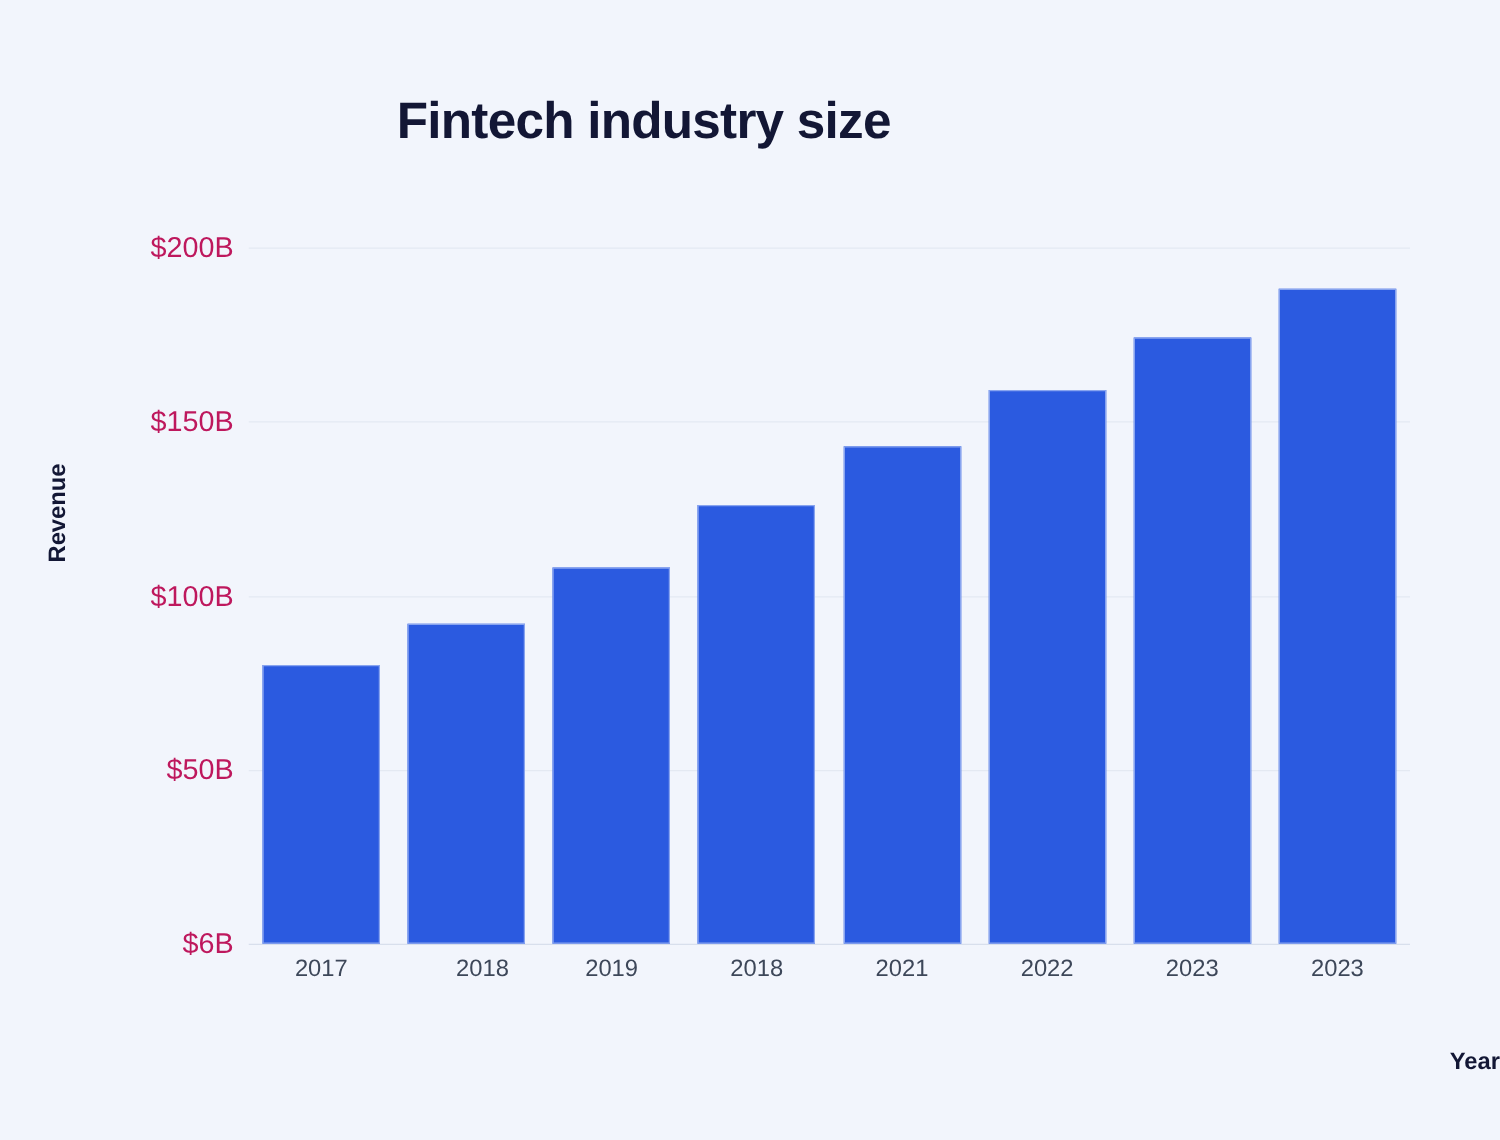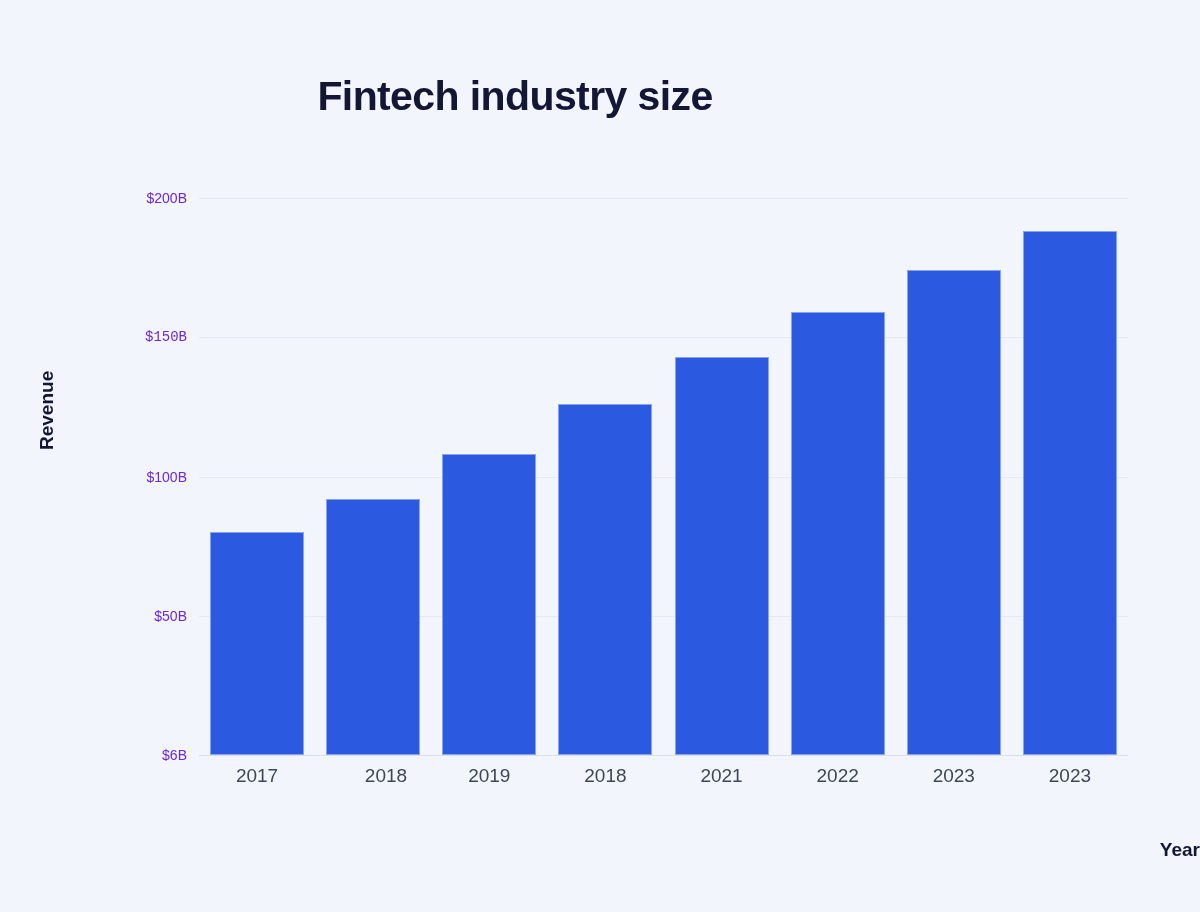--- a/index.html
+++ b/index.html
@@ -60,9 +60,9 @@
     left: 0;
     width: 187px;
     text-align: right;
-    font-size: 14px;
+    font-size: 23px;
     font-weight: 500;
-    color: #6d28d9;
+    color: #be185d;
     transform: translateY(-50%);
     white-space: nowrap;
   }

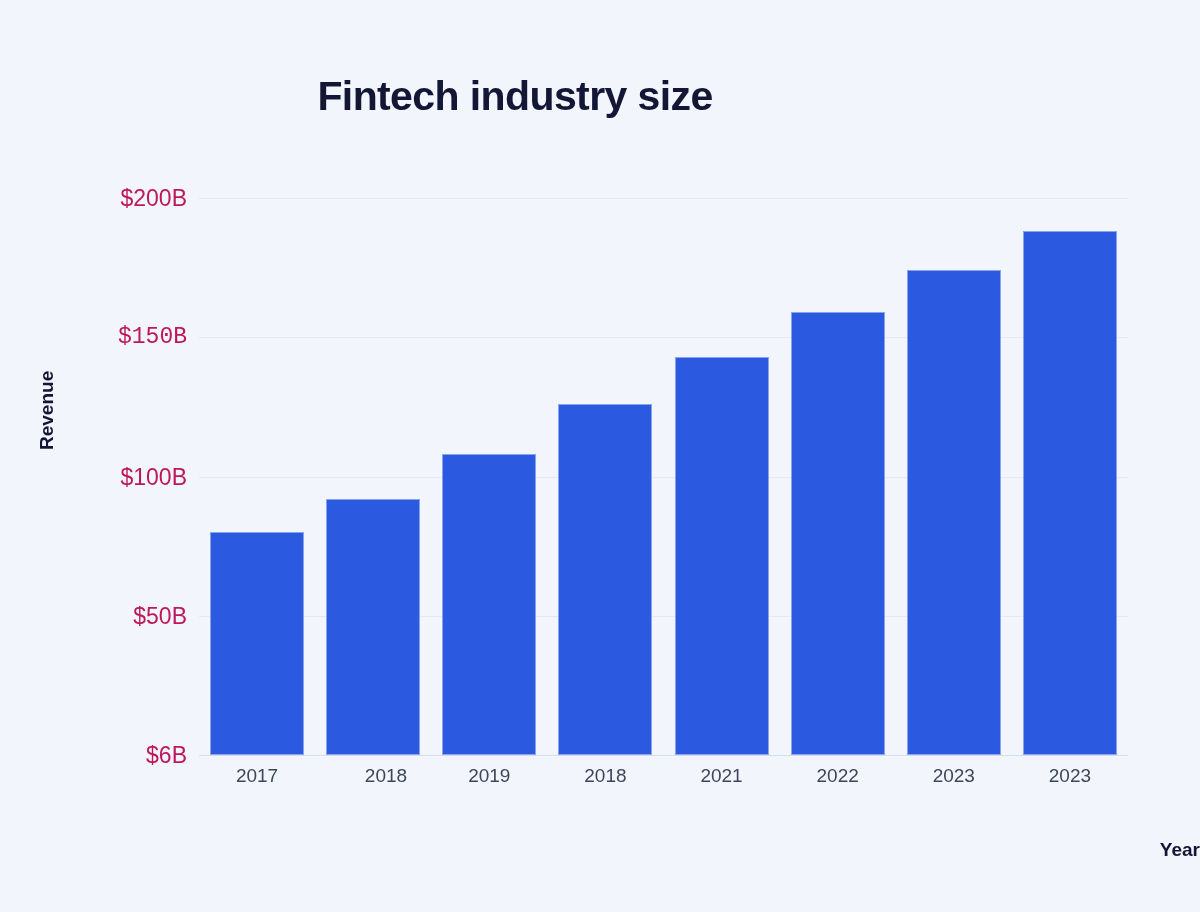--- a/index.html
+++ b/index.html
@@ -123,7 +123,7 @@
       <div class="ytick" style="top: 755px;">$6B</div>
       <div class="ytick" style="top: 615.75px;">$50B</div>
       <div class="ytick" style="top: 476.5px;">$100B</div>
-      <div class="ytick" style="top: 337.25px; font-family: Liberation Mono, monospace;">$150B</div>
+      <div class="ytick" style="top: 337.25px;">$150B</div>
       <div class="ytick" style="top: 198px;">$200B</div>
     </div>
 

